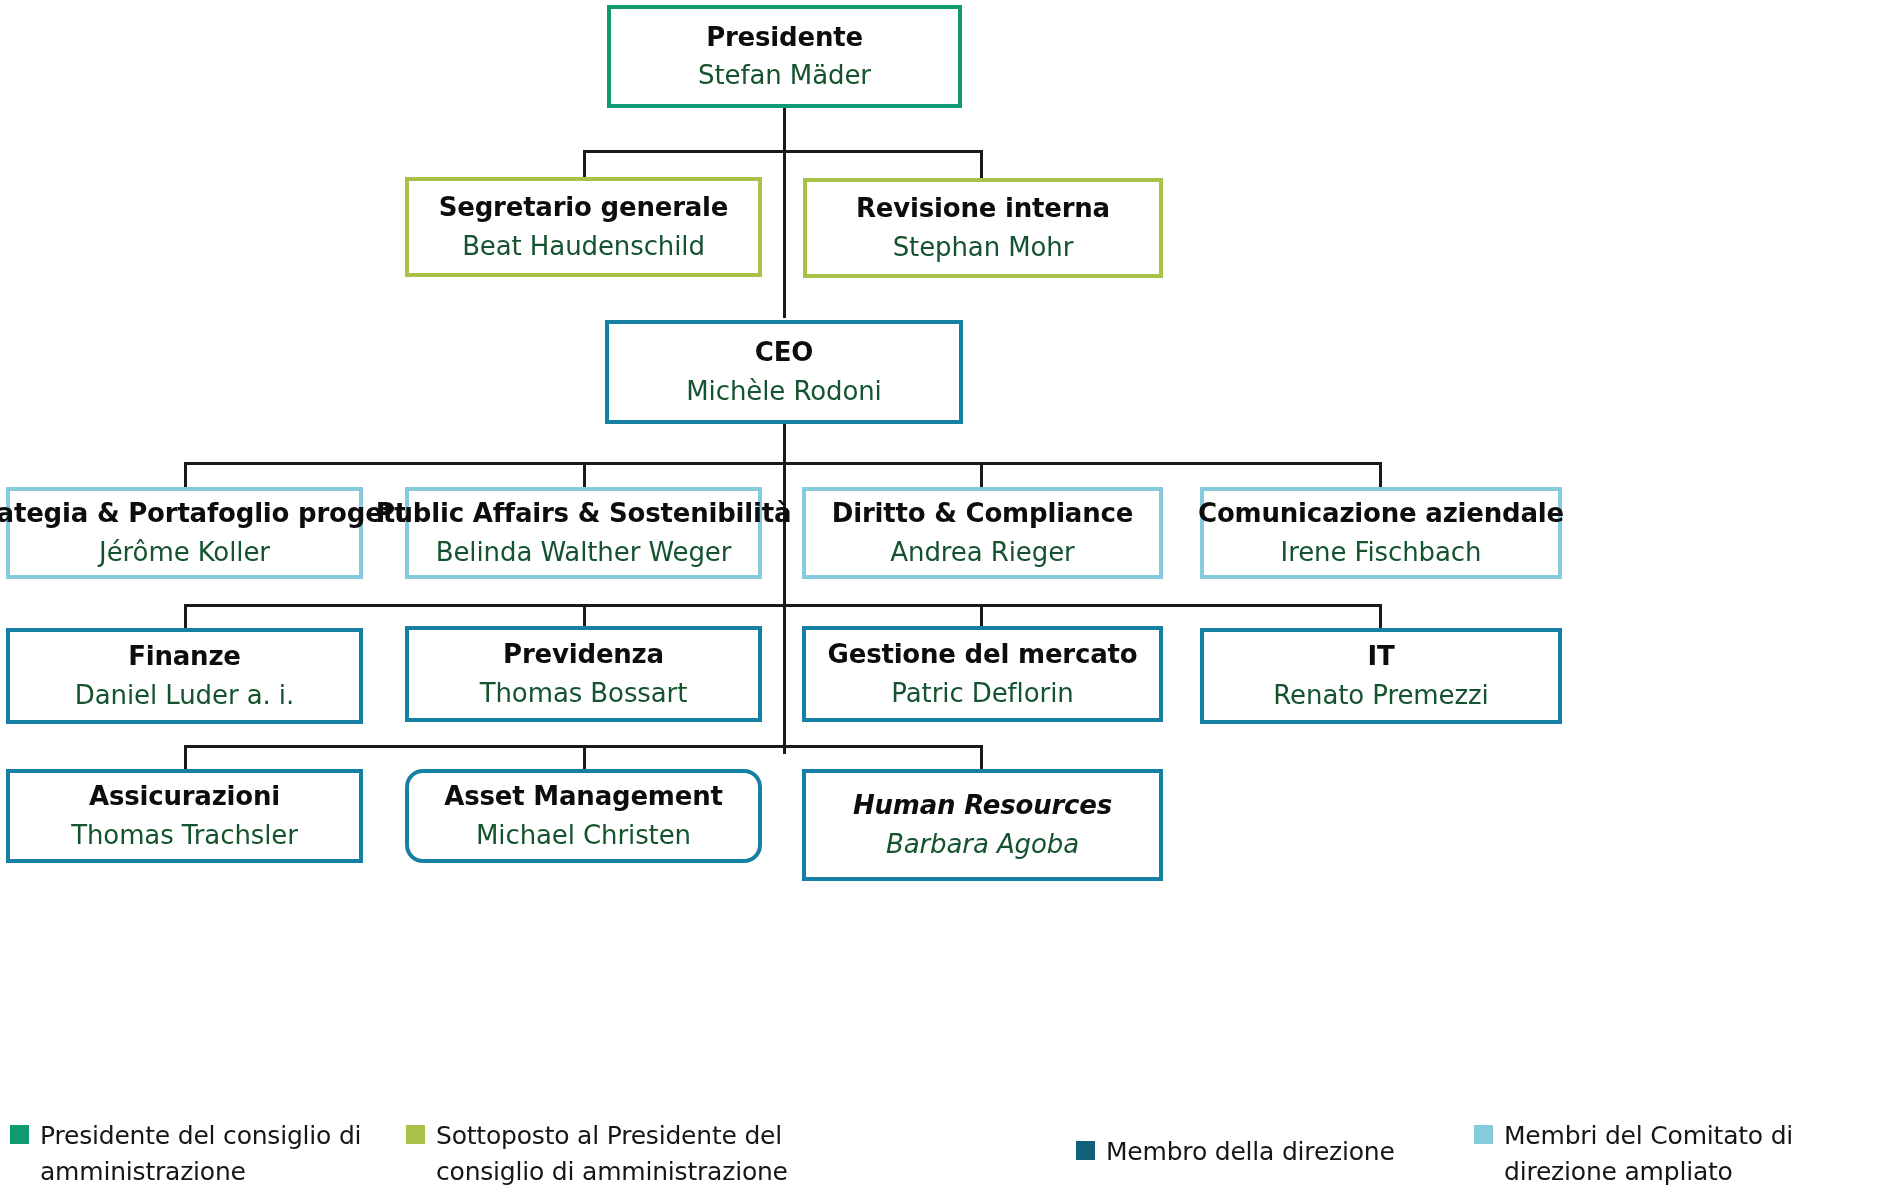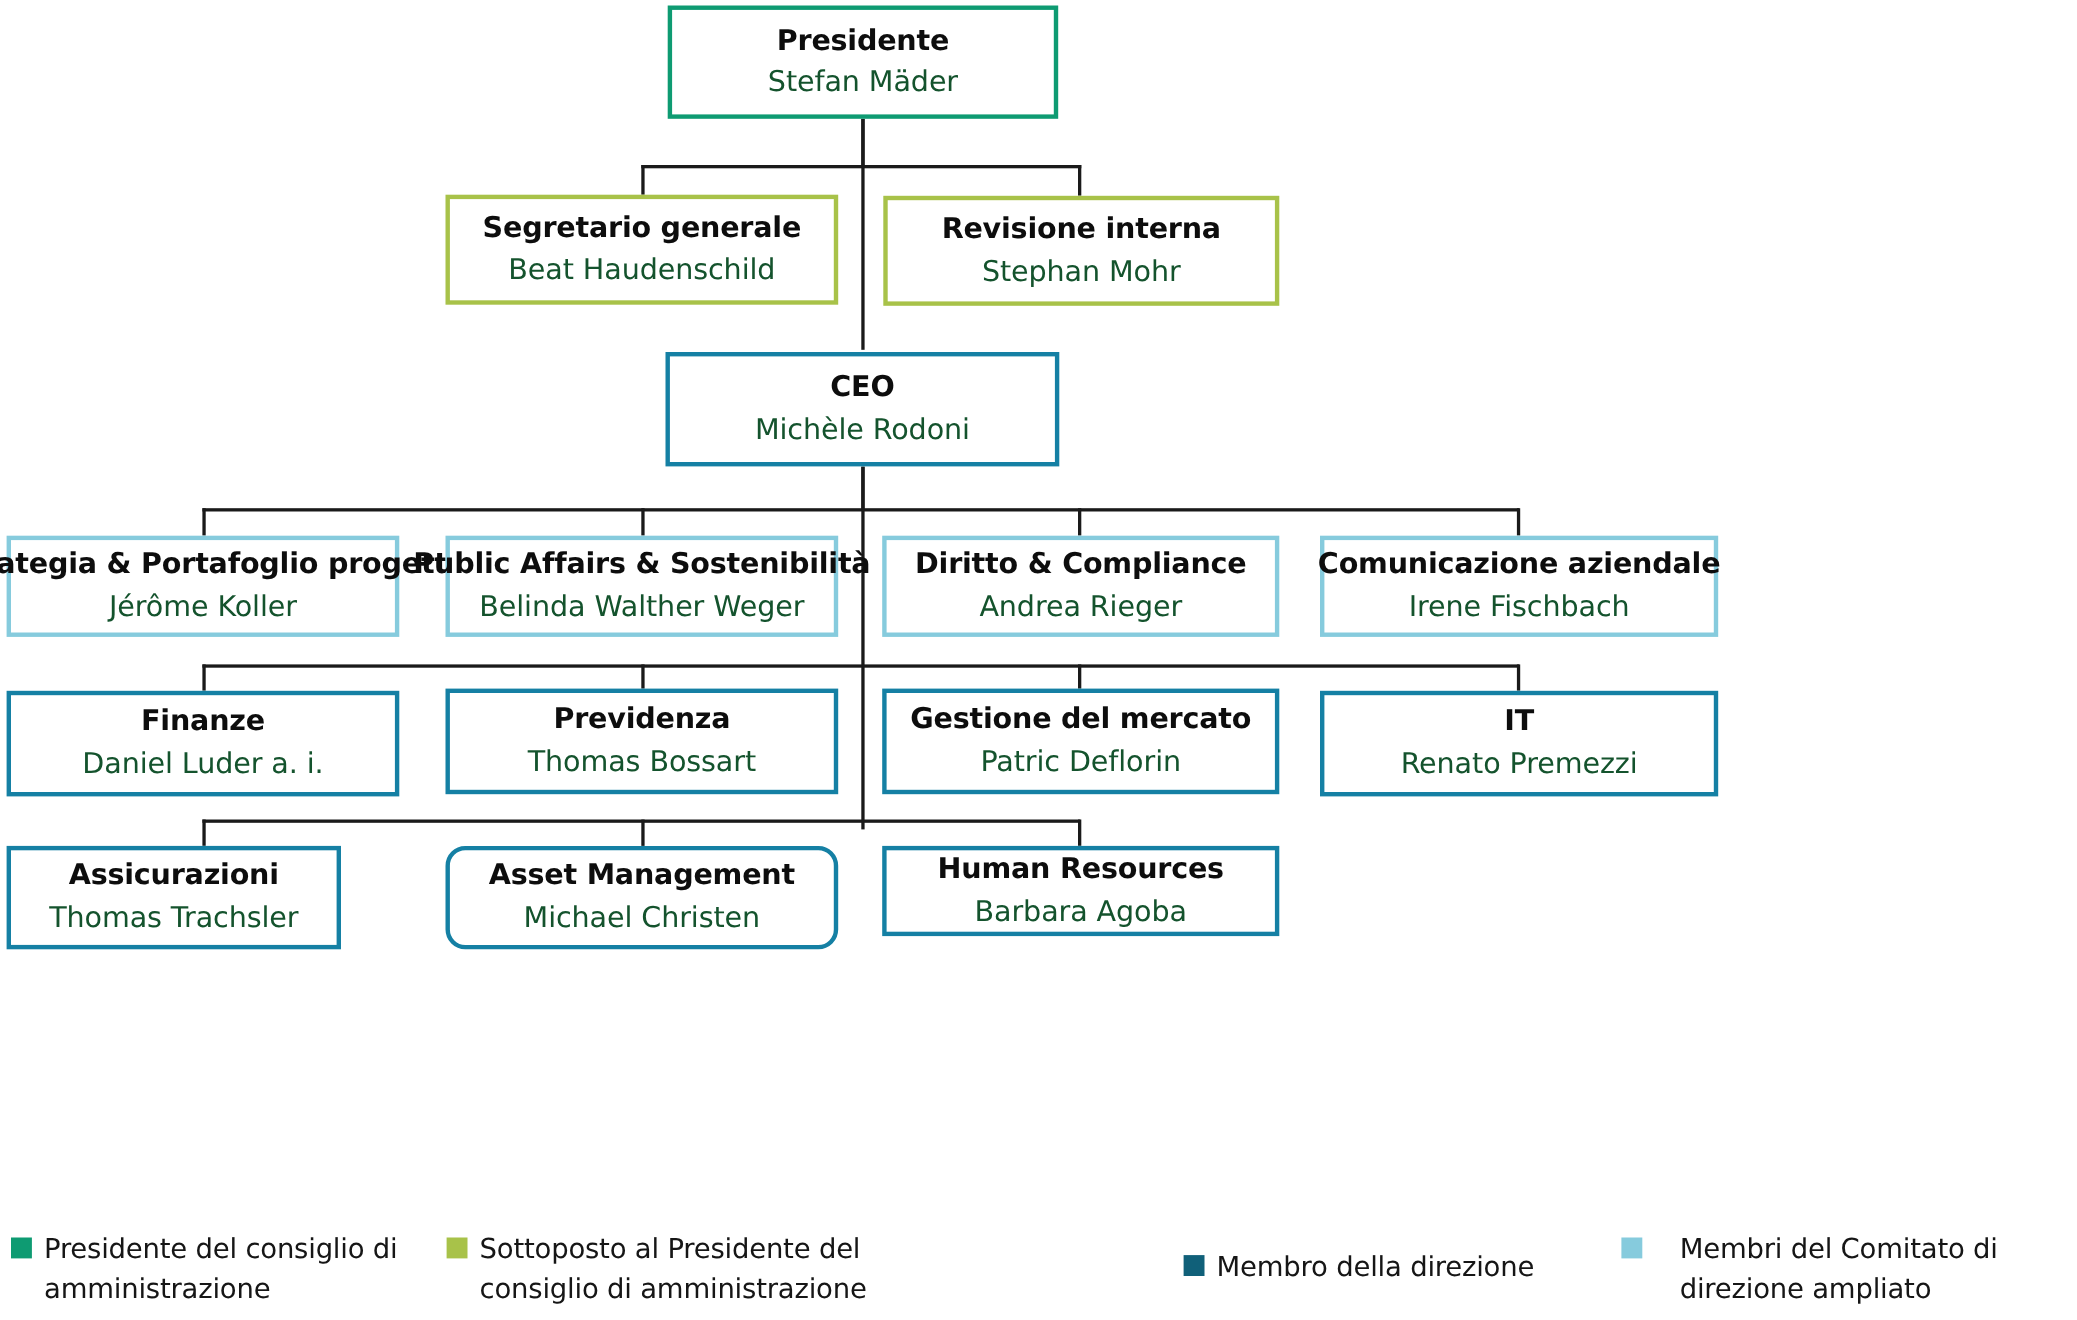--- a/index.html
+++ b/index.html
@@ -168,7 +168,7 @@
     <div class="person">Renato Premezzi</div>
   </div>
 
-  <div class="node b-blue" style="left:6px;top:769px;width:304px;height:94px;">
+  <div class="node b-blue" style="left:6px;top:769px;width:357px;height:94px;">
     <div class="role">Assicurazioni</div>
     <div class="person">Thomas Trachsler</div>
   </div>

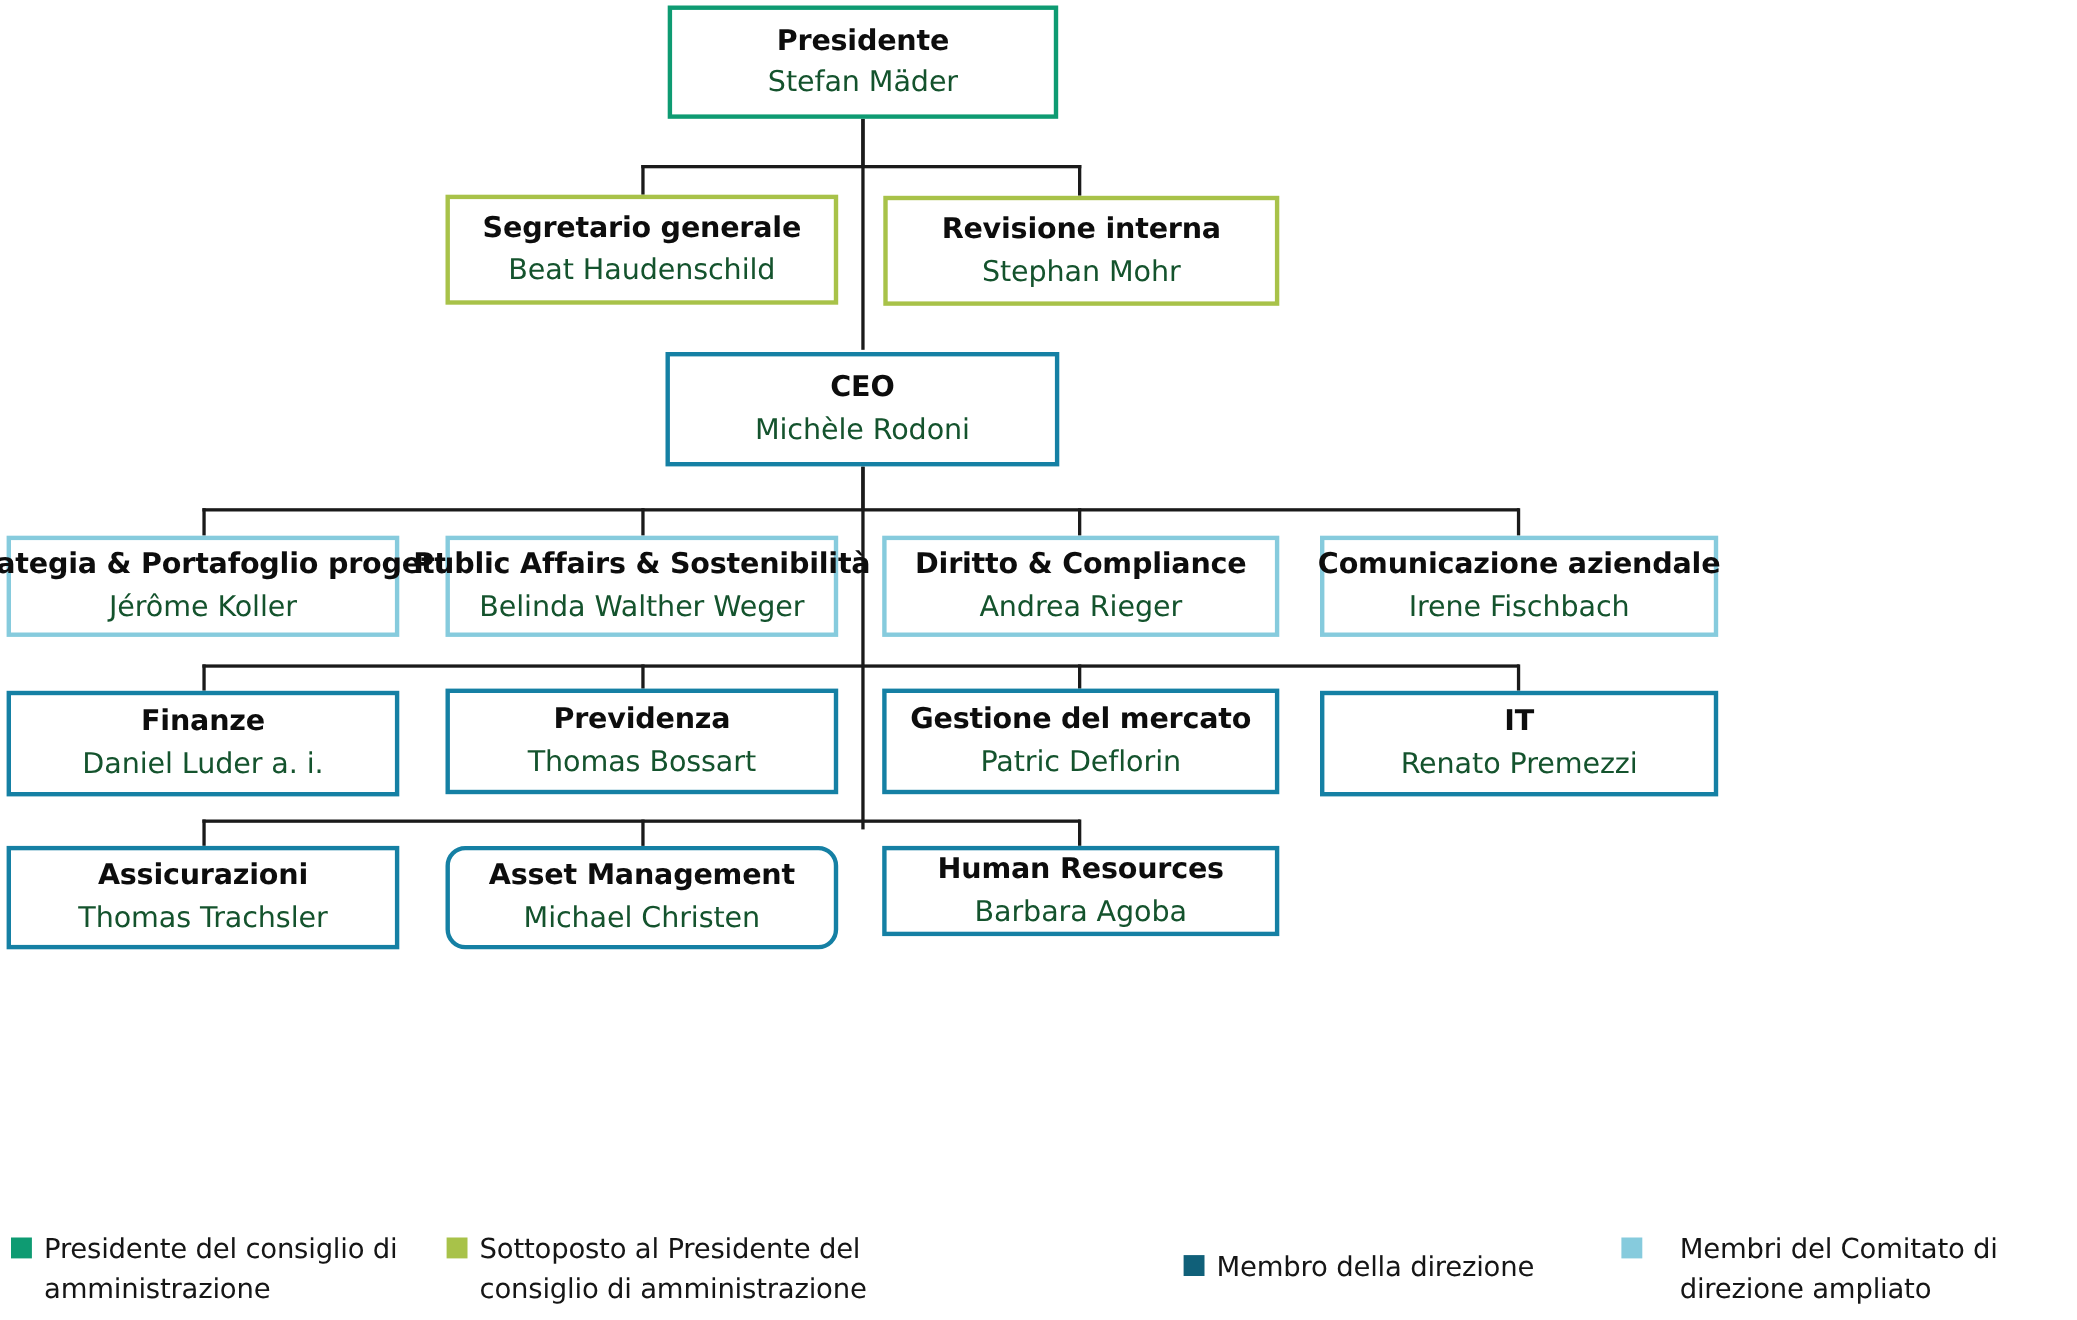--- a/index.html
+++ b/index.html
@@ -178,7 +178,7 @@
     <div class="person">Michael Christen</div>
   </div>
 
-  <div class="node b-blue" style="left:802px;top:769px;width:361px;height:82px;">
+  <div class="node b-blue" style="left:802px;top:769px;width:361px;height:112px;font-style:italic;">
     <div class="role">Human Resources</div>
     <div class="person">Barbara Agoba</div>
   </div>

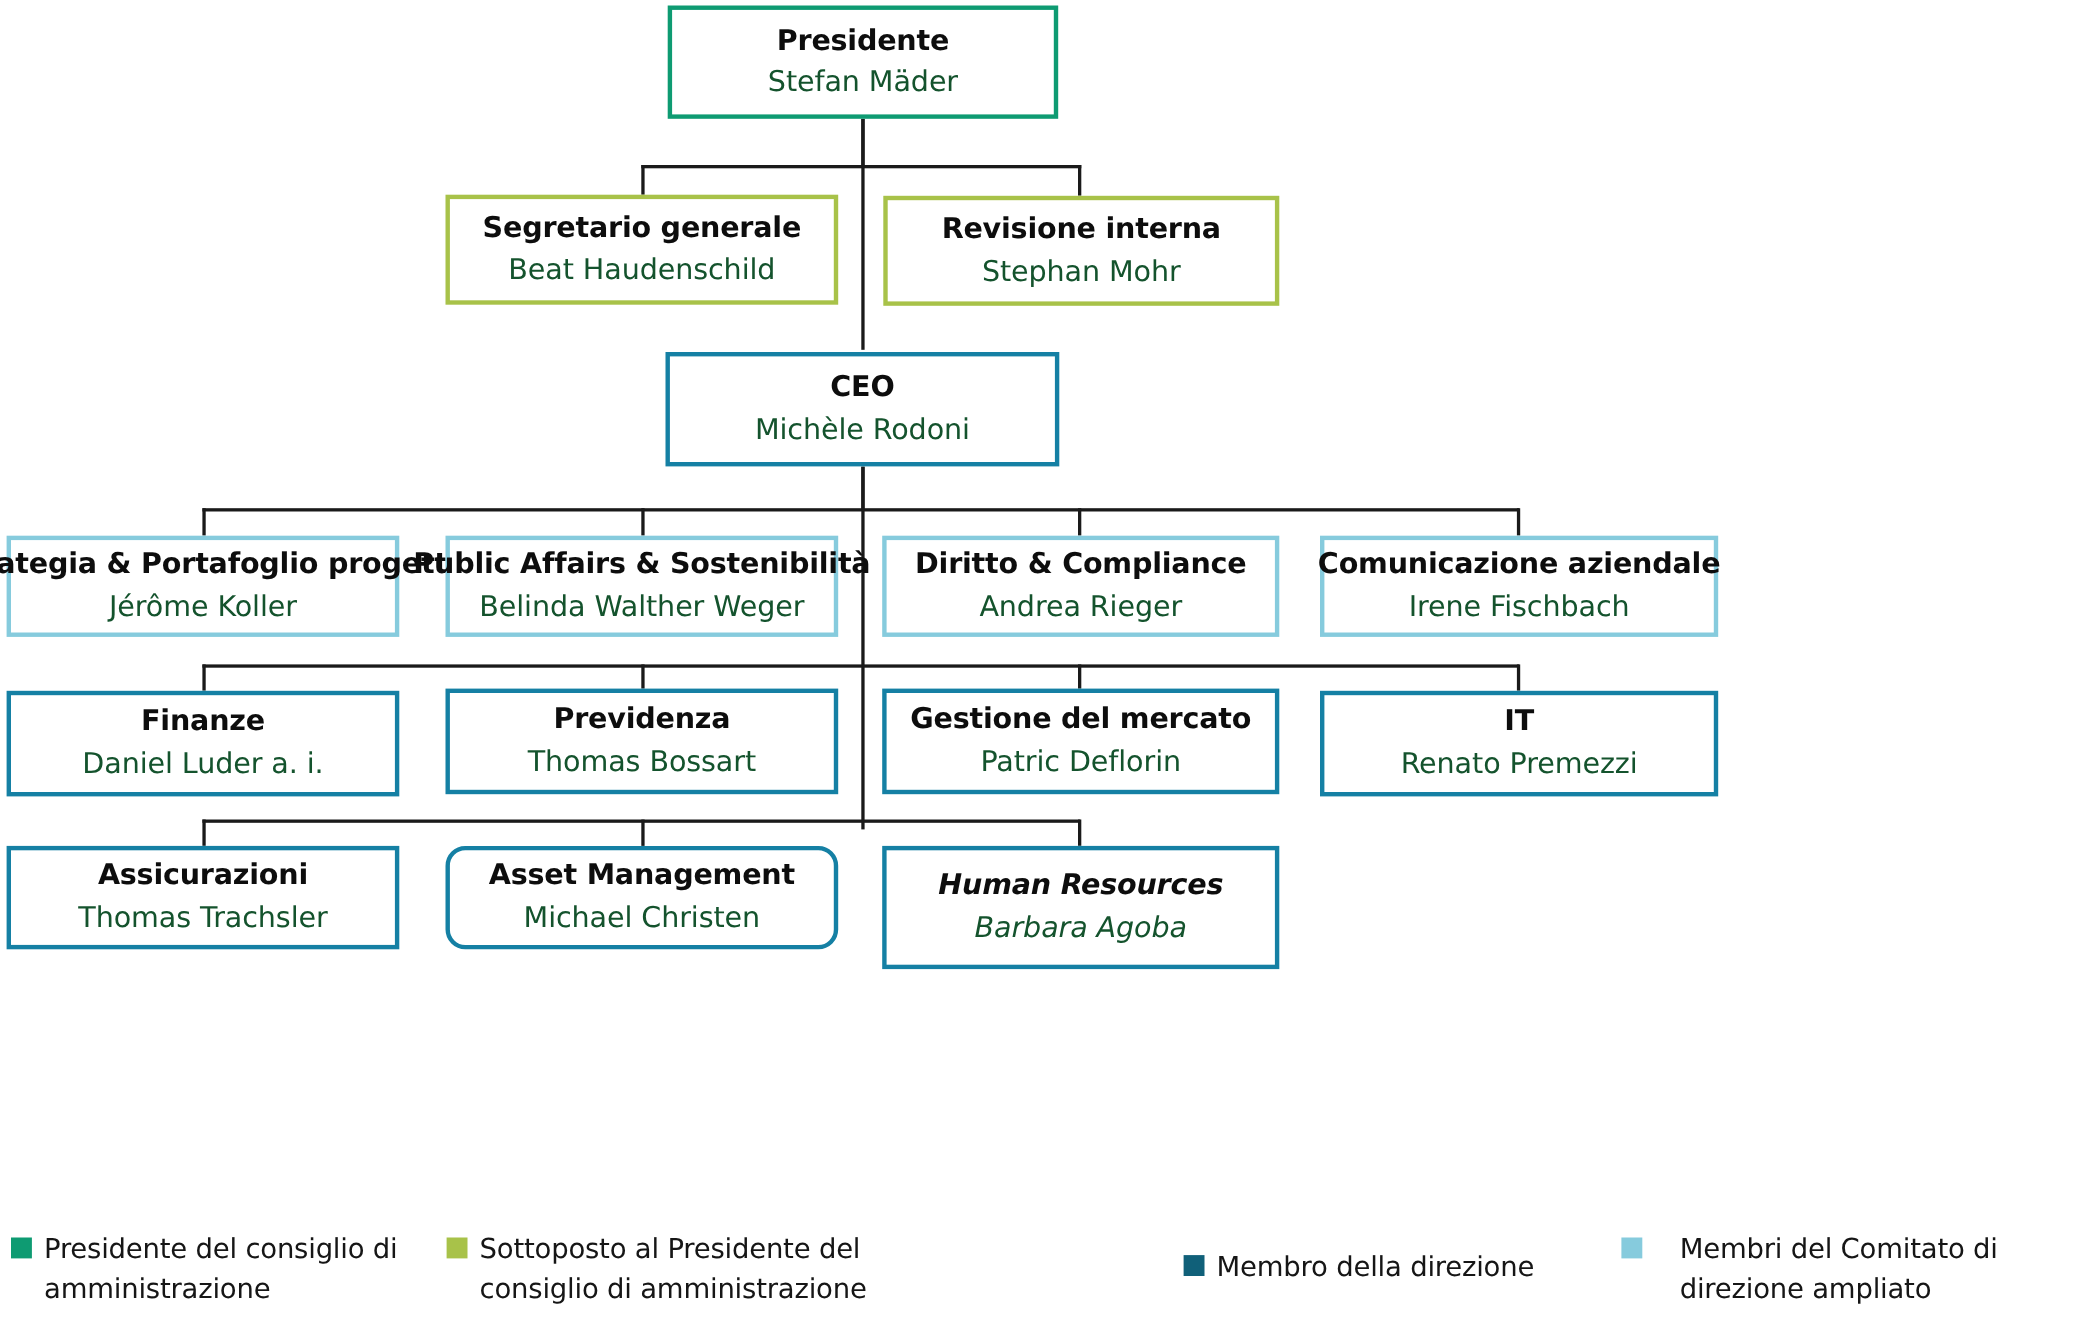--- a/index.html
+++ b/index.html
@@ -200,7 +200,7 @@
       <span class="legend-label">Membro della direzione</span>
     </div>
 
-    <div class="legend-item" style="left:1474px;top:0px;width:400px;gap:23px;">
+    <div class="legend-item" style="left:1474px;top:0px;width:400px;">
       <span class="swatch sw-ltblue"></span>
       <span class="legend-label">Membri del Comitato di direzione ampliato</span>
     </div>

